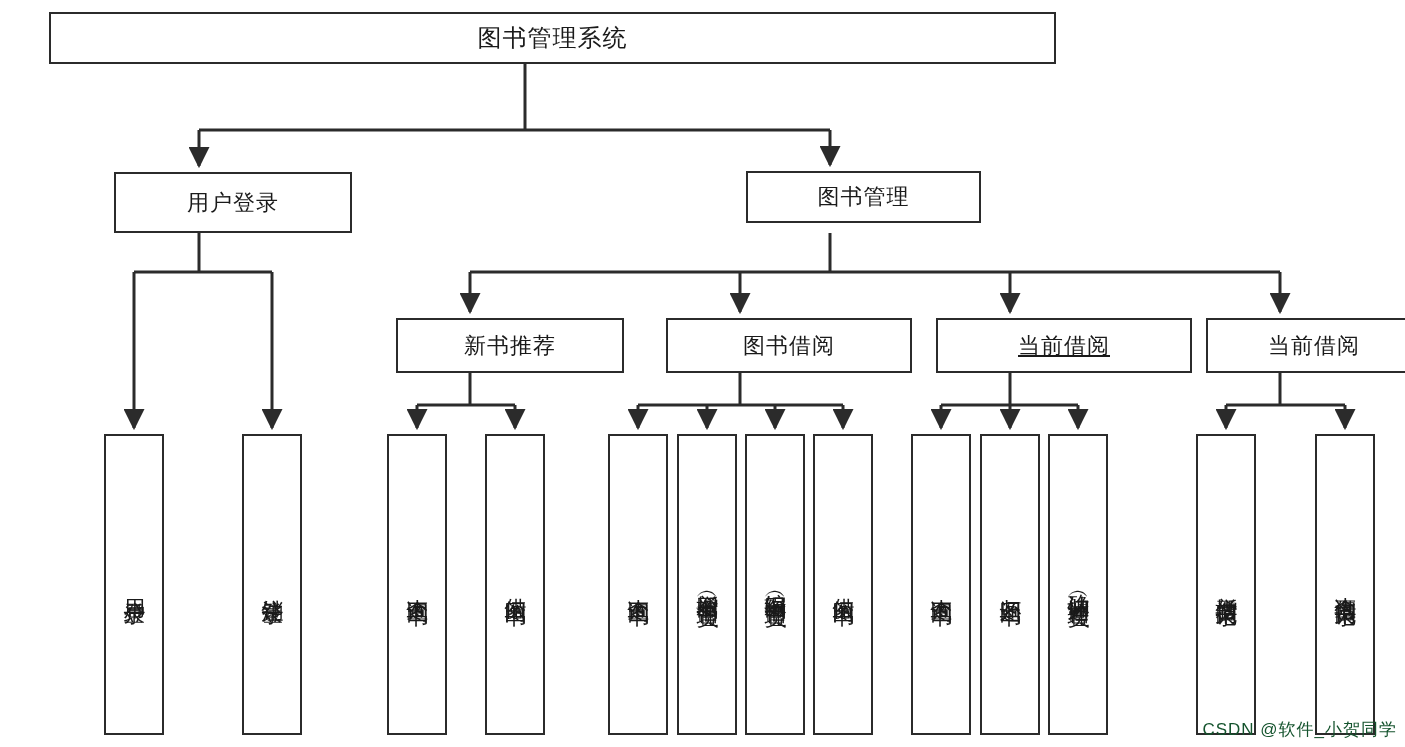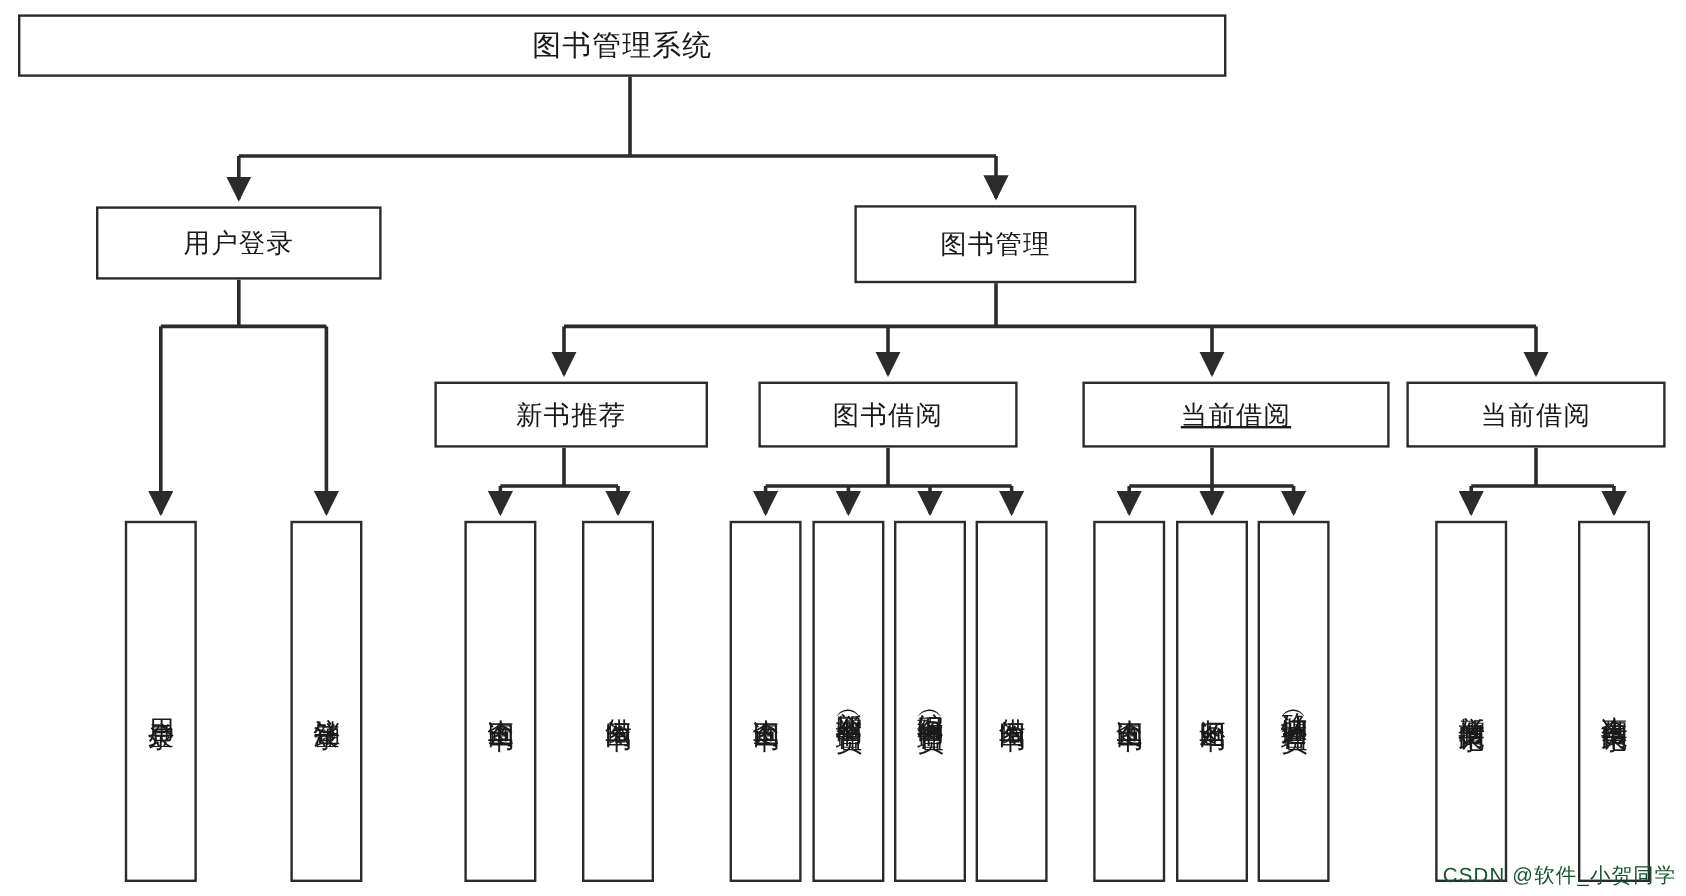--- a/index.html
+++ b/index.html
@@ -40,6 +40,7 @@
     font-size: 22px;
     letter-spacing: 1px;
     white-space: nowrap;
+    margin-left: 34px;
   }
   .node-root {
     font-size: 24px;

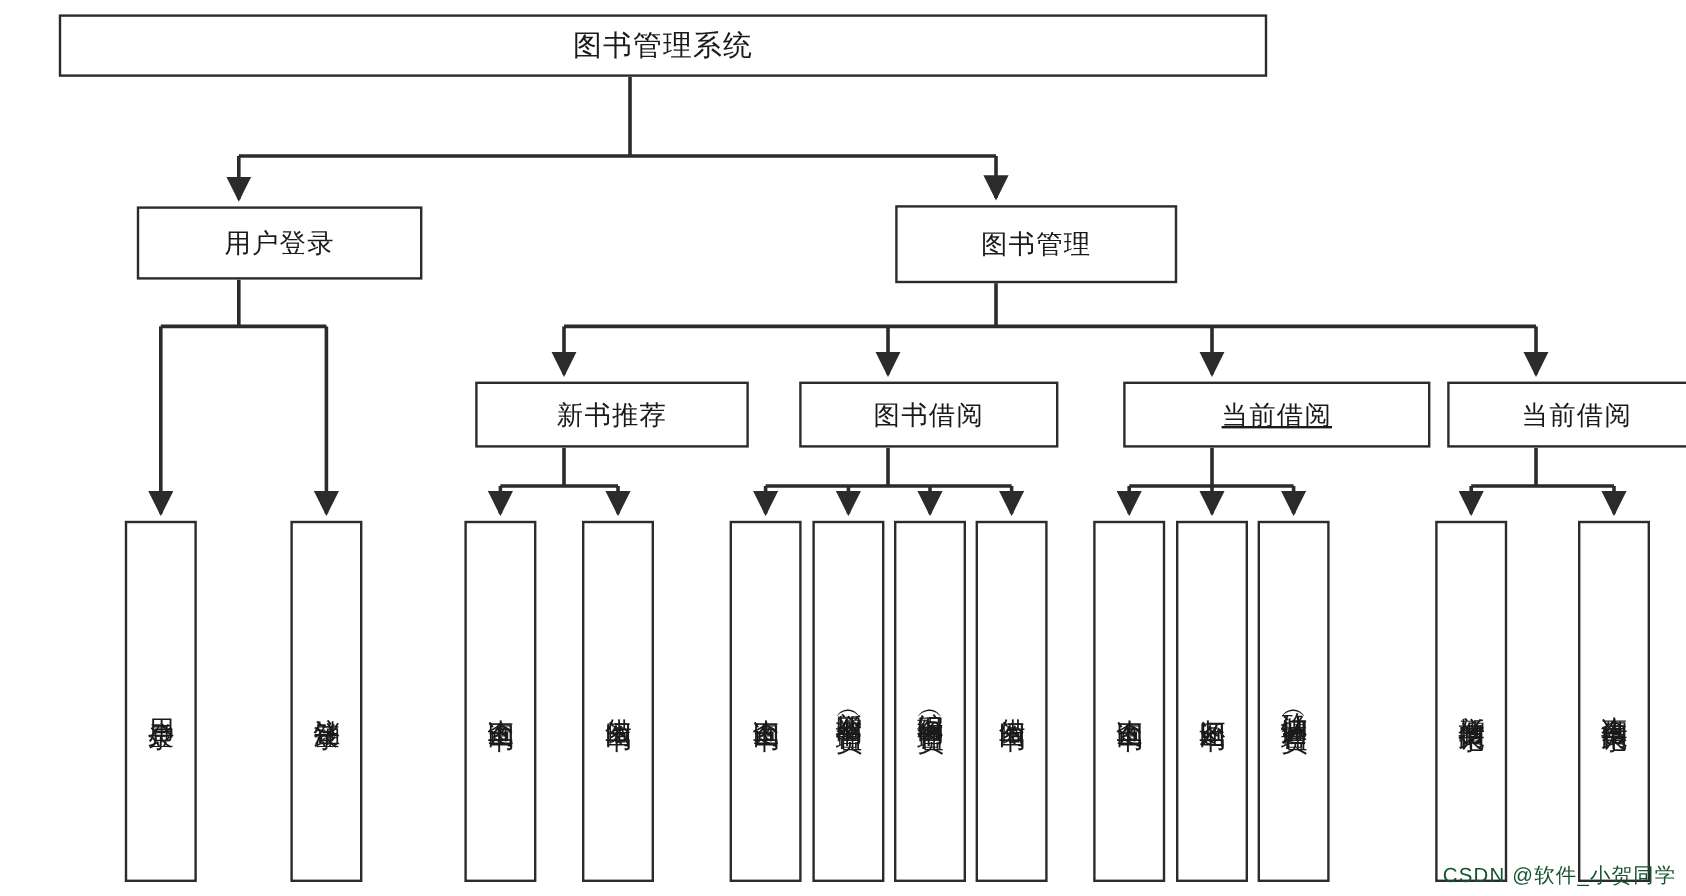--- a/index.html
+++ b/index.html
@@ -131,7 +131,7 @@
   <div class="node node-h node-root" id="n-root" style="left: 15px; top: 12px; width: 1007px; height: 52px;">图书管理系统</div>
 
   <div class="node node-h" id="n-l2-0" style="left: 80px; top: 172px; width: 238px; height: 61px;">用户登录</div>
-  <div class="node node-h" id="n-l2-1" style="left: 712px; top: 171px; width: 235px; height: 65px;">图书管理</div>
+  <div class="node node-h" id="n-l2-1" style="left: 712px; top: 171px; width: 235px; height: 52px;">图书管理</div>
 
   <div class="node node-h" id="n-l3-0" style="left: 362px; top: 318px; width: 228px; height: 55px;">新书推荐</div>
   <div class="node node-h" id="n-l3-1" style="left: 632px; top: 318px; width: 216px; height: 55px;">图书借阅</div>

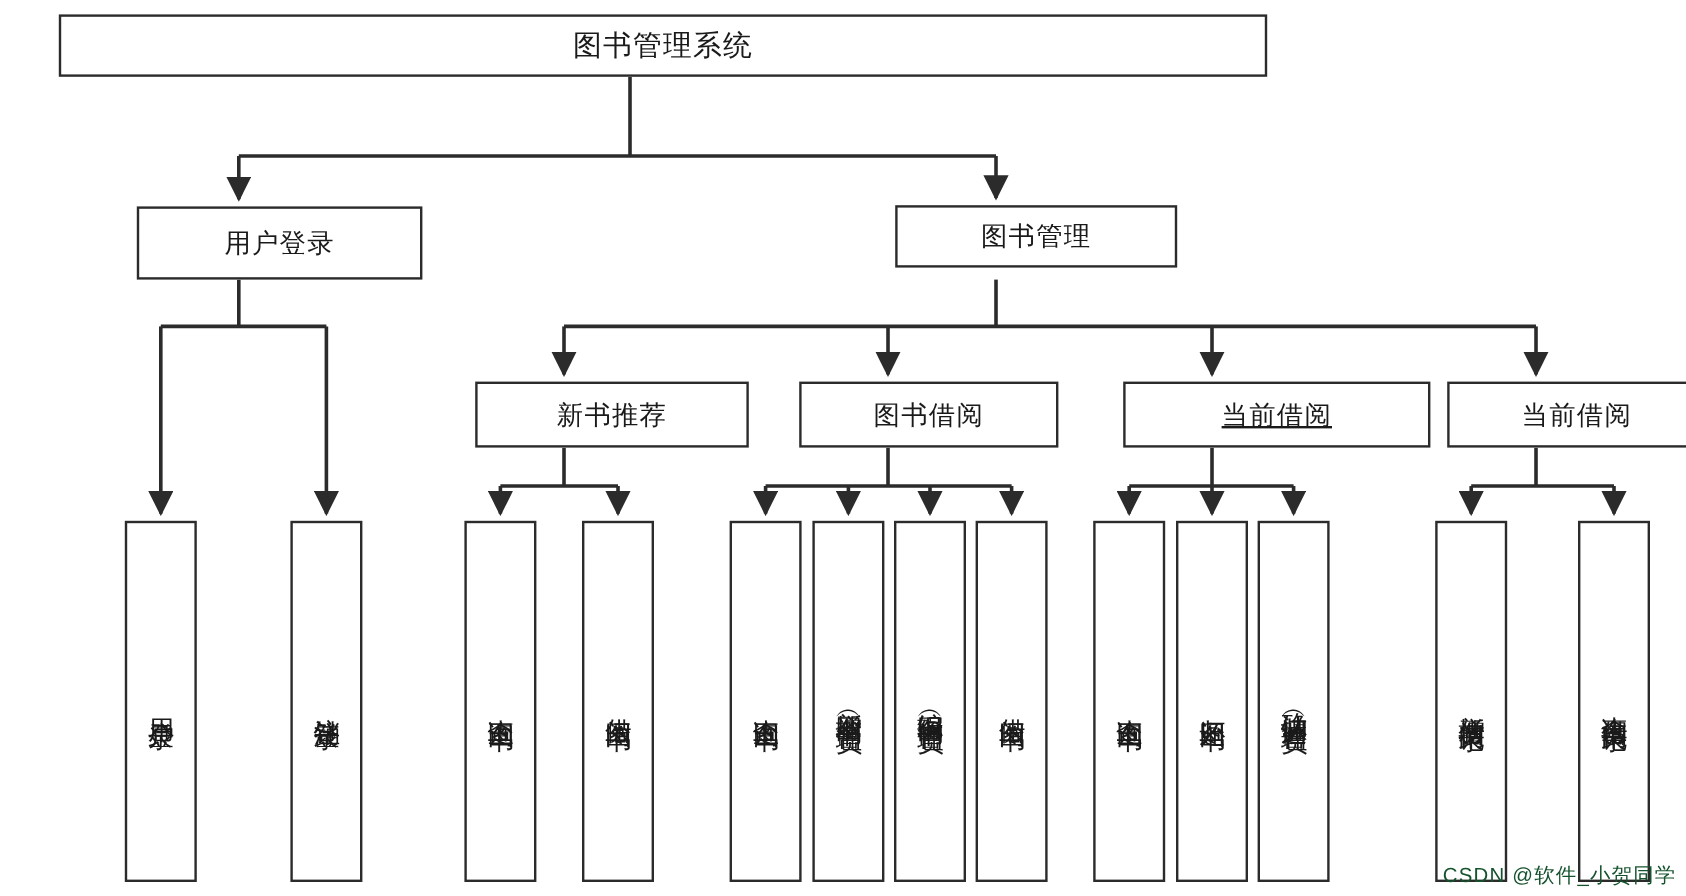--- a/index.html
+++ b/index.html
@@ -134,7 +134,7 @@
   <div class="node node-h" id="n-l2-1" style="left: 712px; top: 171px; width: 235px; height: 52px;">图书管理</div>
 
   <div class="node node-h" id="n-l3-0" style="left: 362px; top: 318px; width: 228px; height: 55px;">新书推荐</div>
-  <div class="node node-h" id="n-l3-1" style="left: 632px; top: 318px; width: 216px; height: 55px;">图书借阅</div>
+  <div class="node node-h" id="n-l3-1" style="left: 632px; top: 318px; width: 246px; height: 55px;">图书借阅</div>
   <div class="node node-h" id="n-l3-2" style="left: 902px; top: 318px; width: 256px; height: 55px; text-decoration: underline;">当前借阅</div>
   <div class="node node-h" id="n-l3-3" style="left: 1172px; top: 318px; width: 216px; height: 55px;">当前借阅</div>
 

